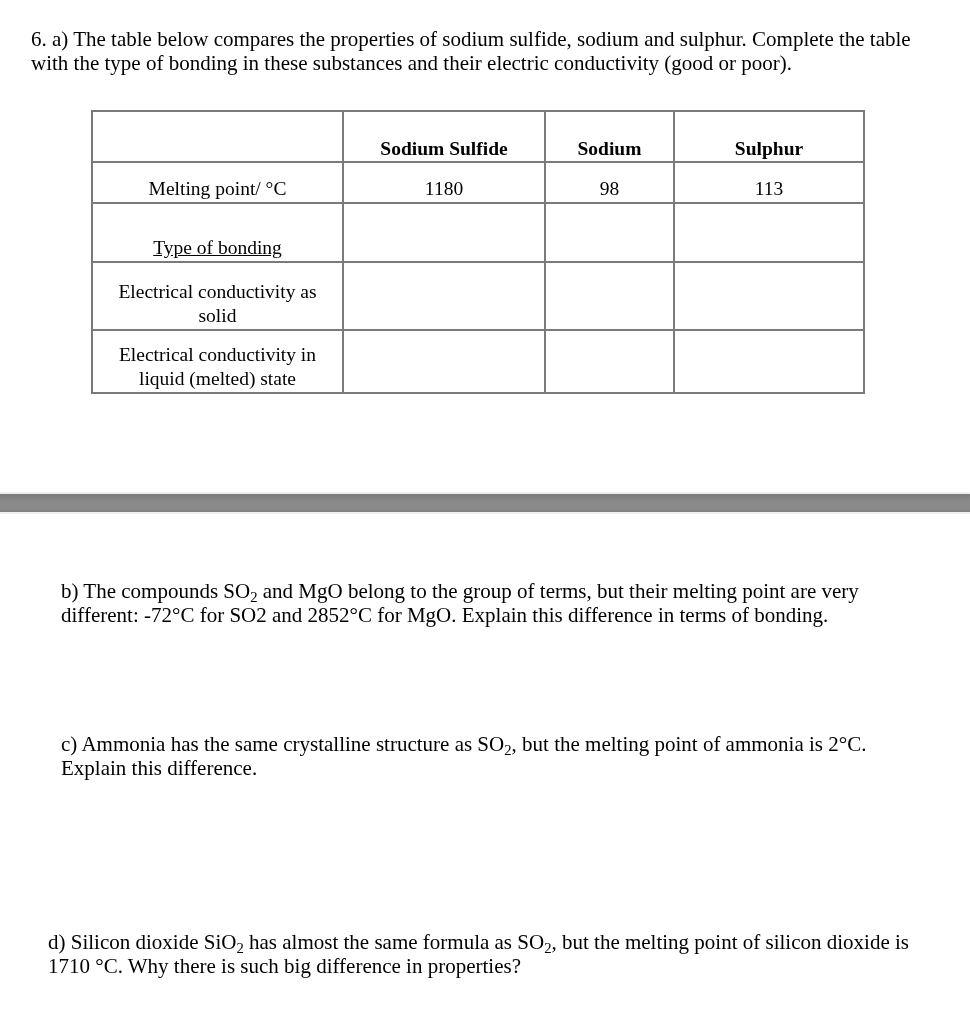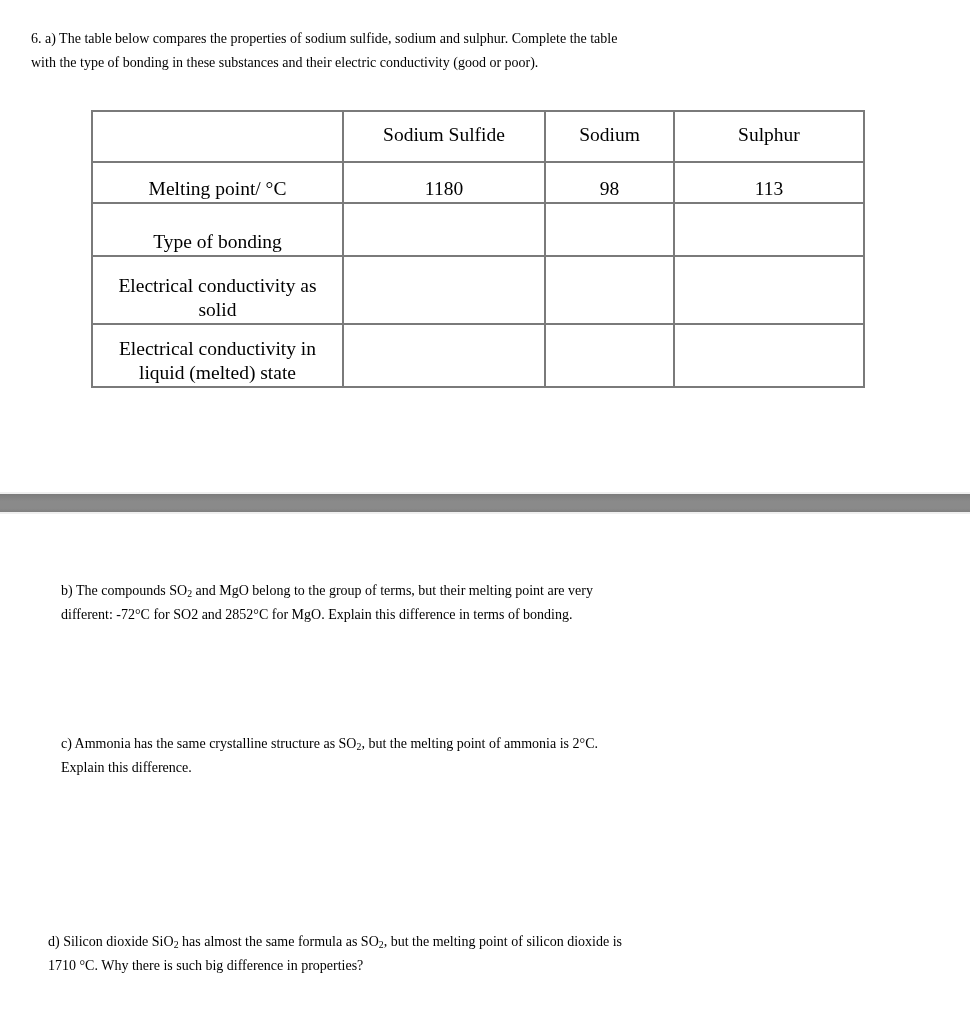--- a/index.html
+++ b/index.html
@@ -17,7 +17,7 @@
     }
     .para {
       position: absolute;
-      font-size: 14px;
+      font-size: 21px;
       line-height: 24px;
       margin: 0;
       white-space: nowrap;

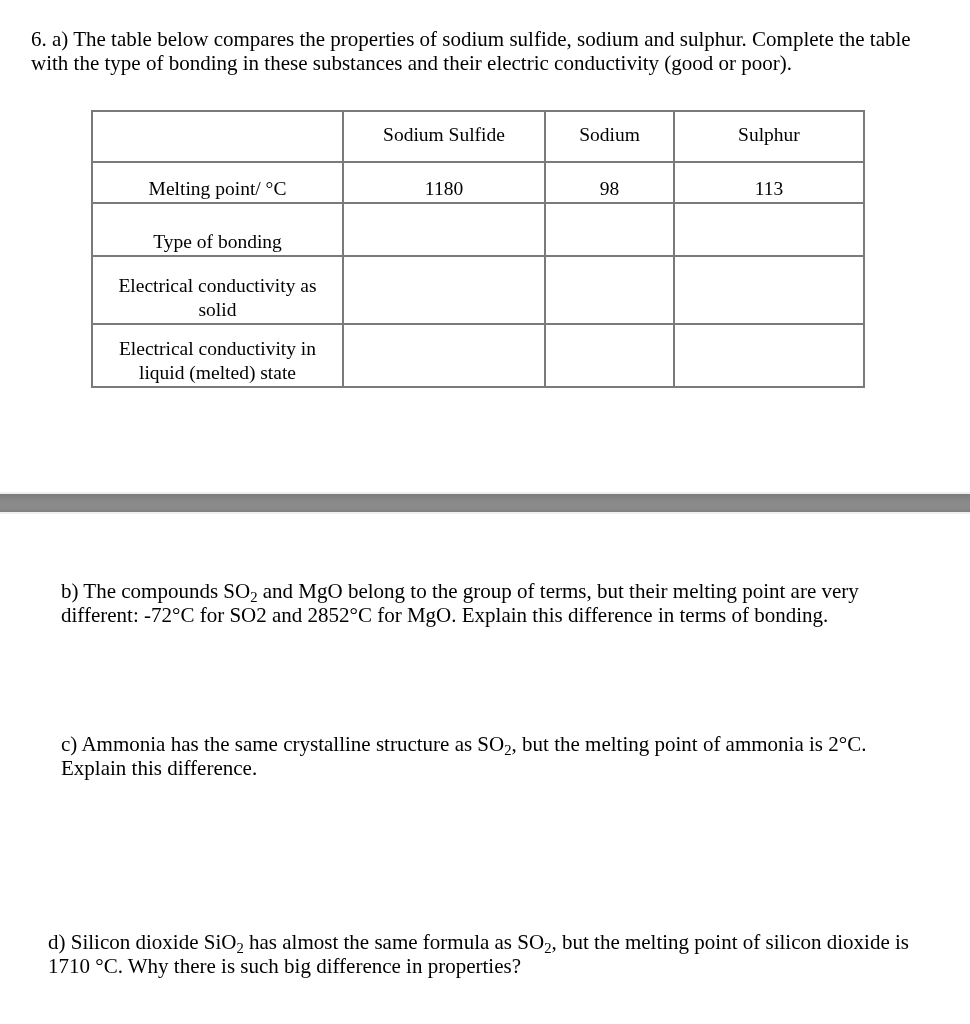--- a/index.html
+++ b/index.html
@@ -44,8 +44,8 @@
       line-height: 24px;
     }
     table.props th {
-      font-weight: normal;
-      padding-bottom: 14px;
+      font-weight: bold;
+      padding-bottom: 0;
       border-radius: 22px;
     }
     table.props td.label {

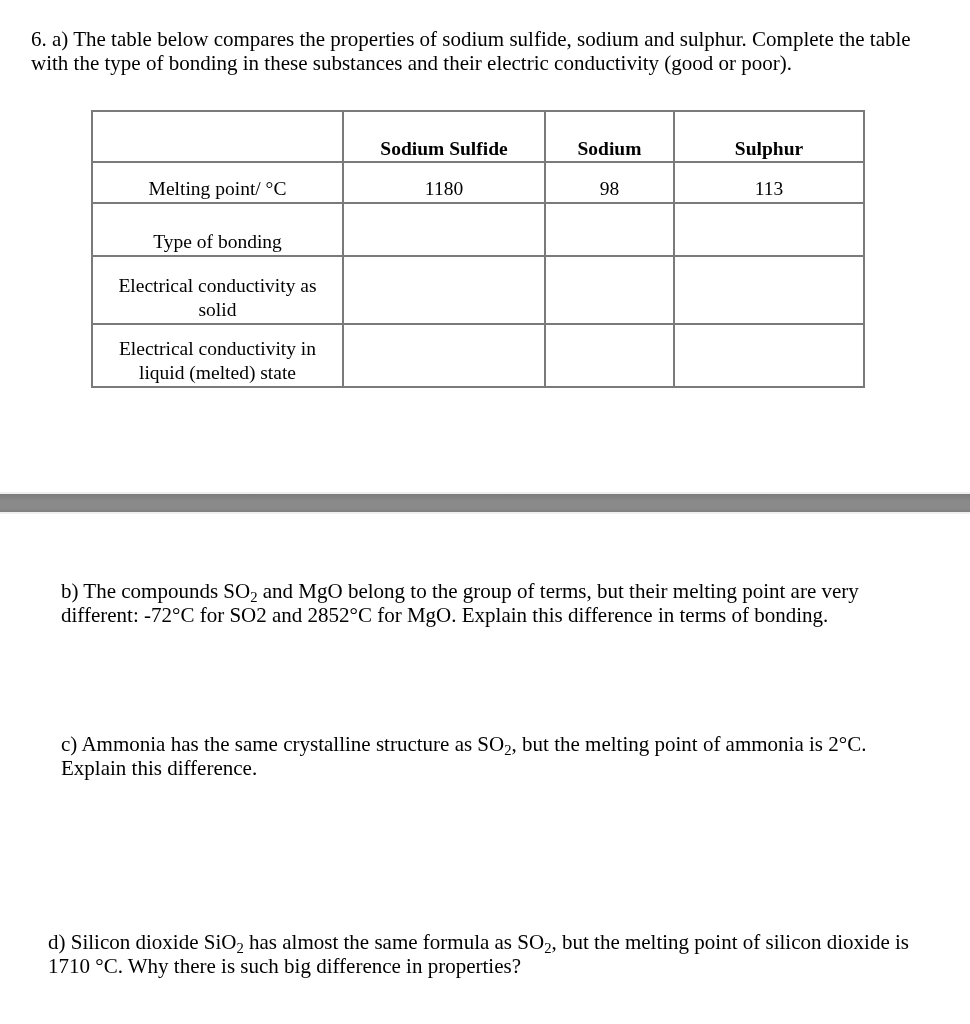--- a/index.html
+++ b/index.html
@@ -57,7 +57,7 @@
     col.c3 { width: 190px; }
     tr.r-head { height: 51px; }
     tr.r-mp   { height: 41px; }
-    tr.r-bond { height: 53px; }
+    tr.r-bond { height: 59px; text-decoration: underline; }
     tr.r-sol  { height: 68px; }
     tr.r-liq  { height: 63px; }
 

